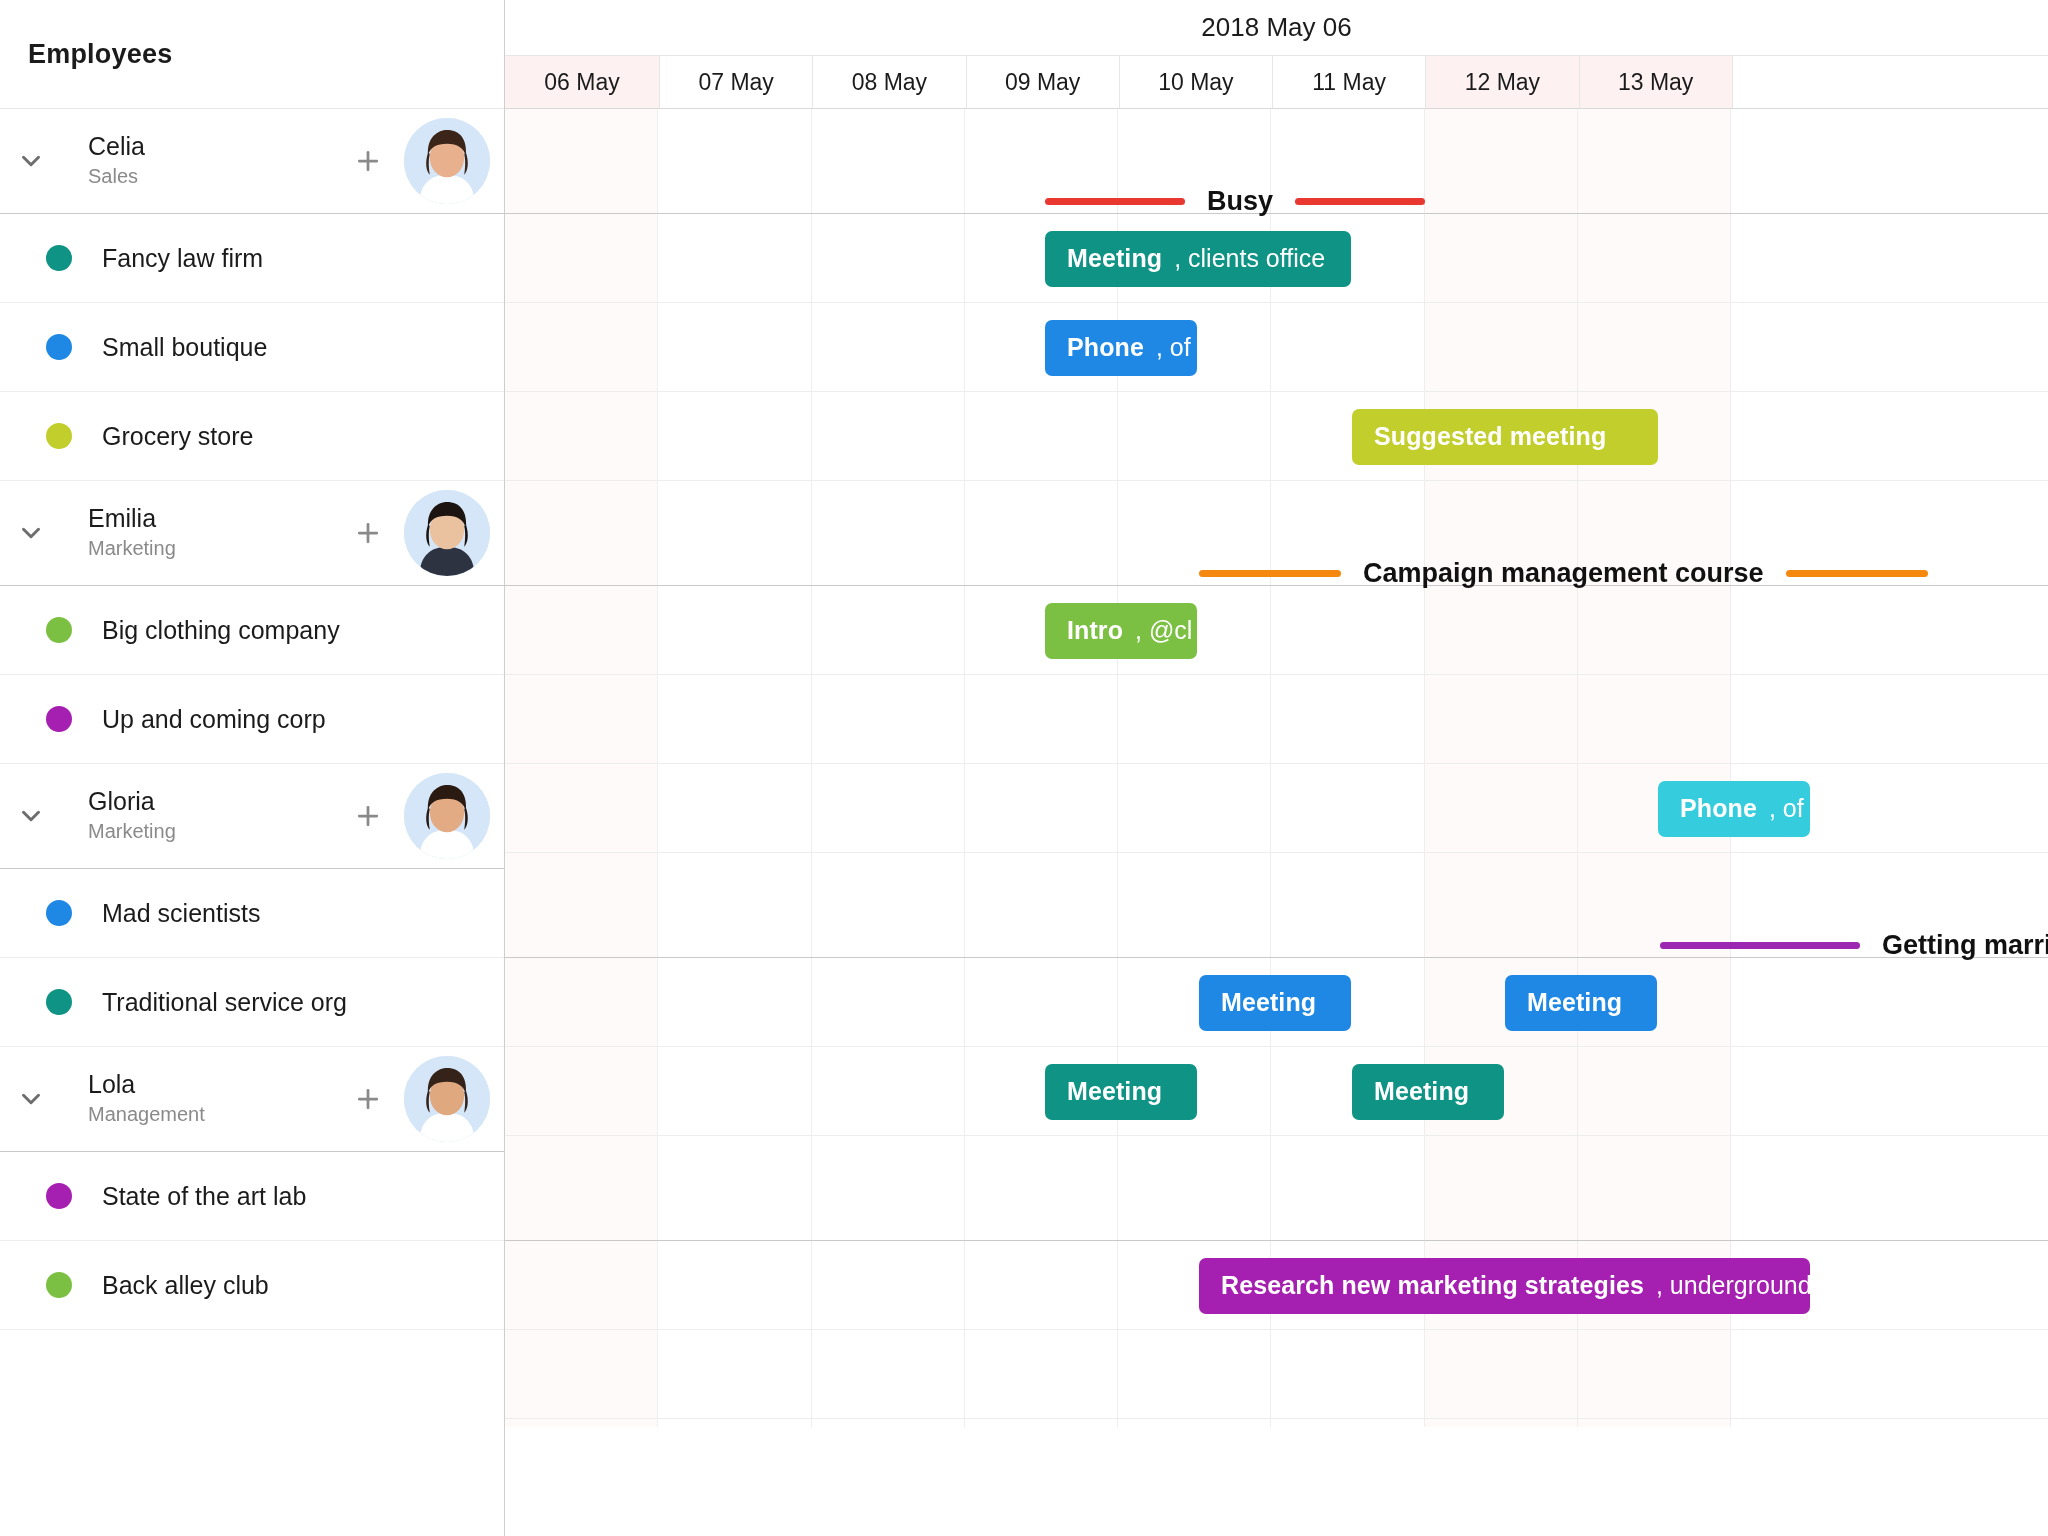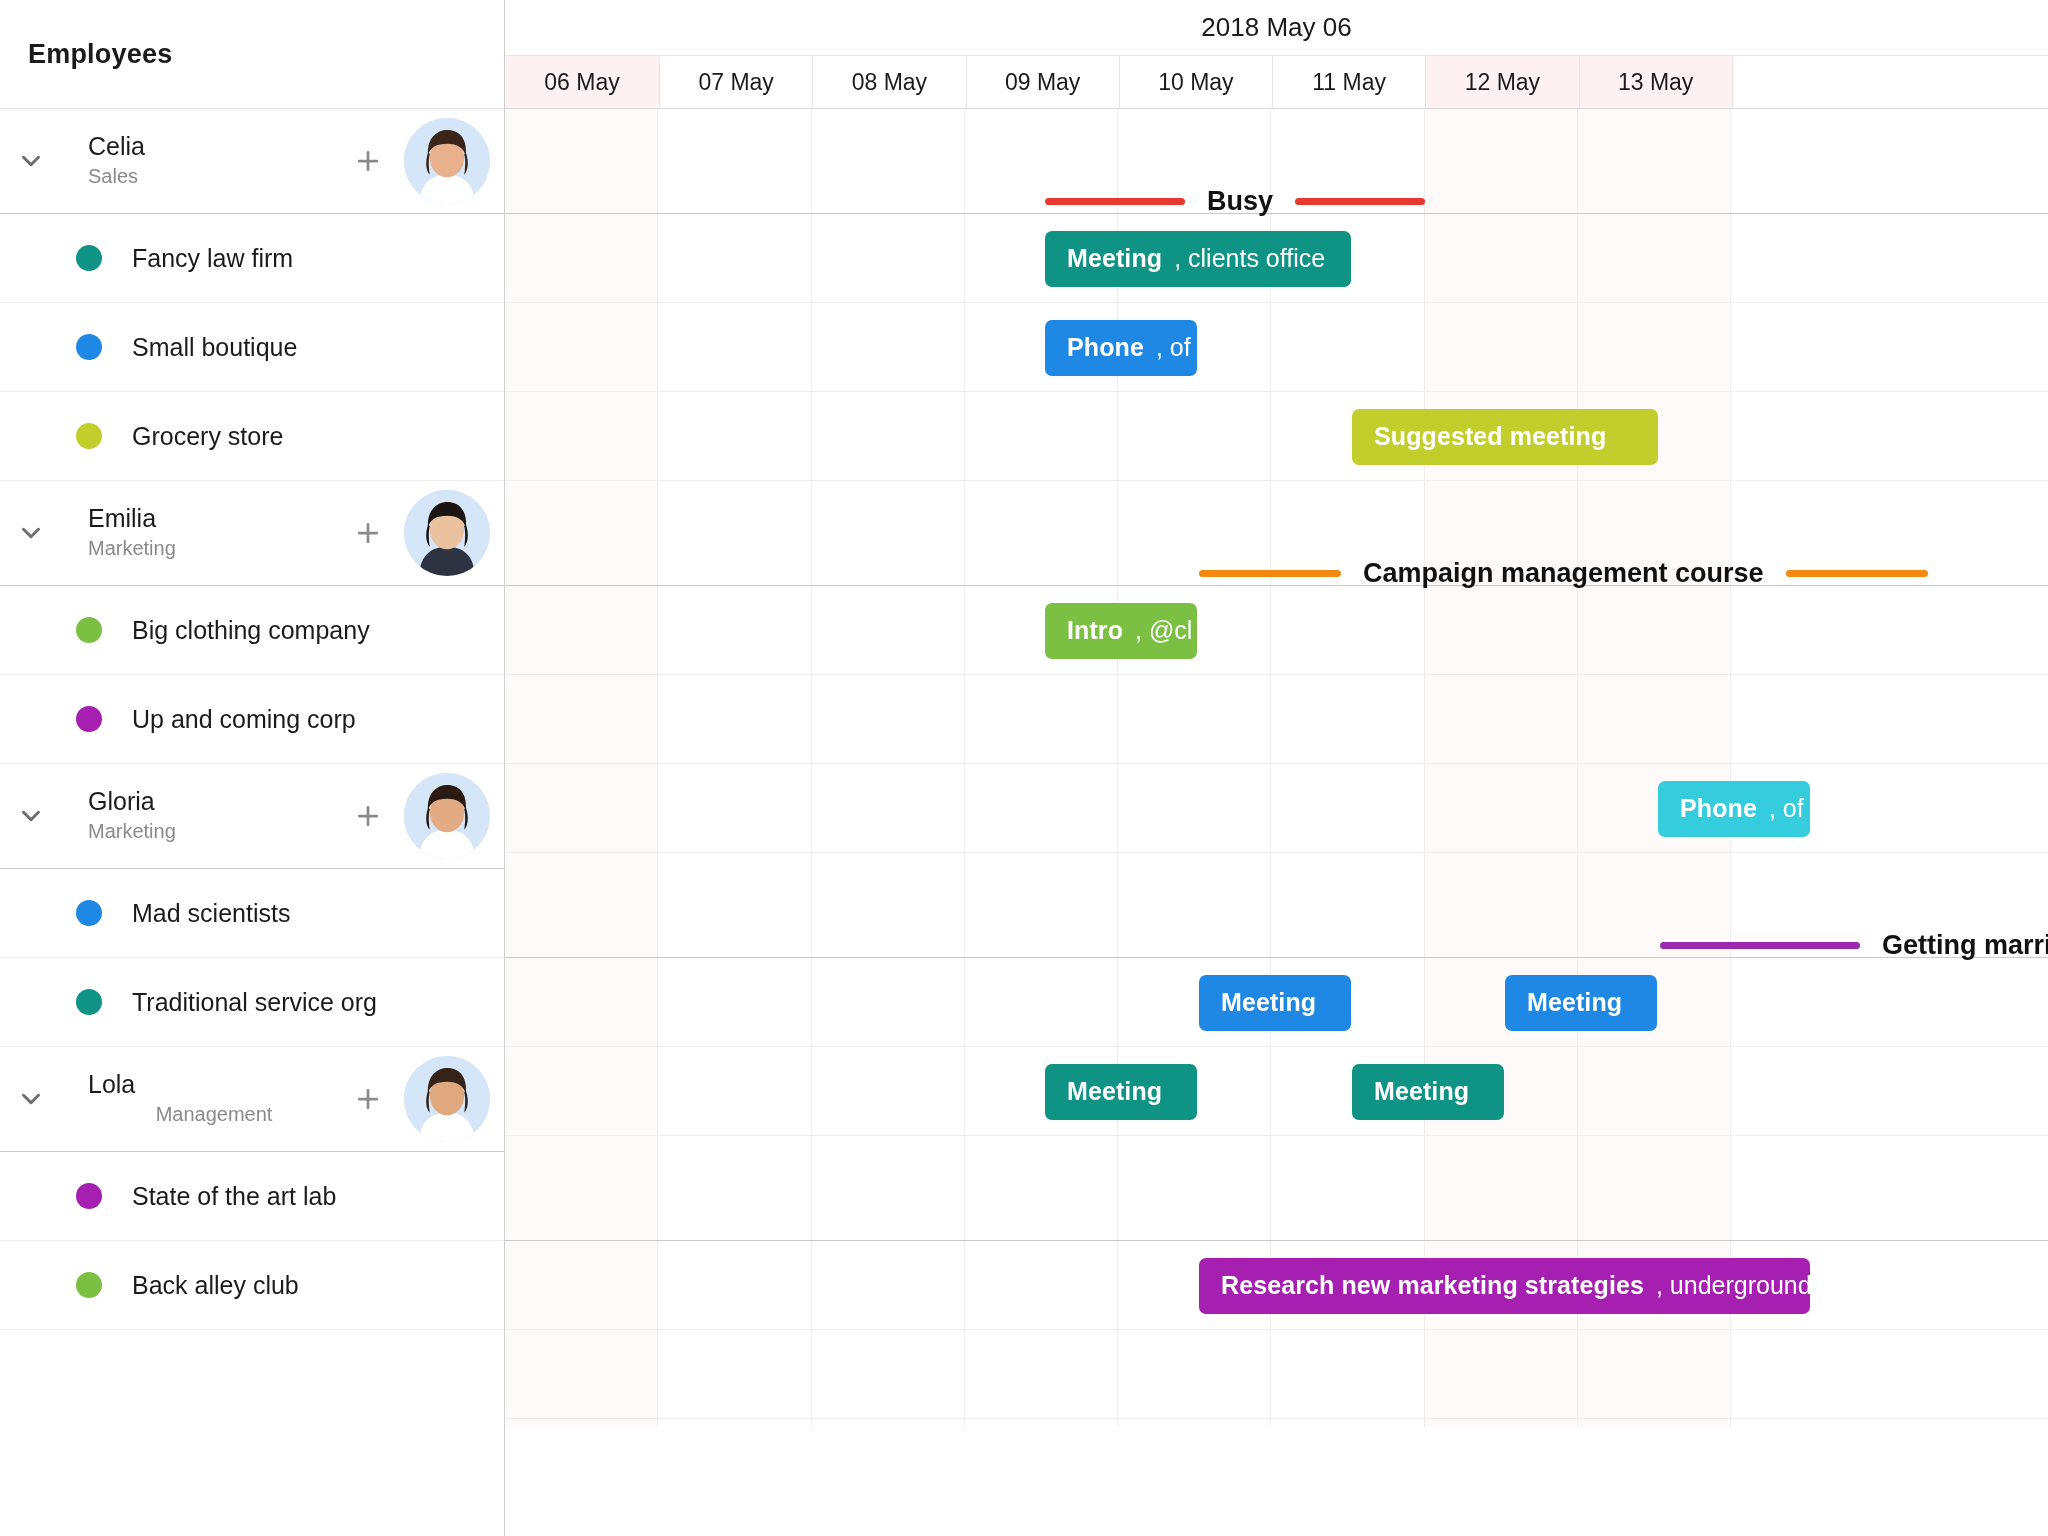--- a/index.html
+++ b/index.html
@@ -101,7 +101,6 @@
     align-items: center;
     border-bottom: 1px solid #ededed;
     background: #fff;
-    padding-left: 30px;
   }
   .dot {
     width: 26px; height: 26px;

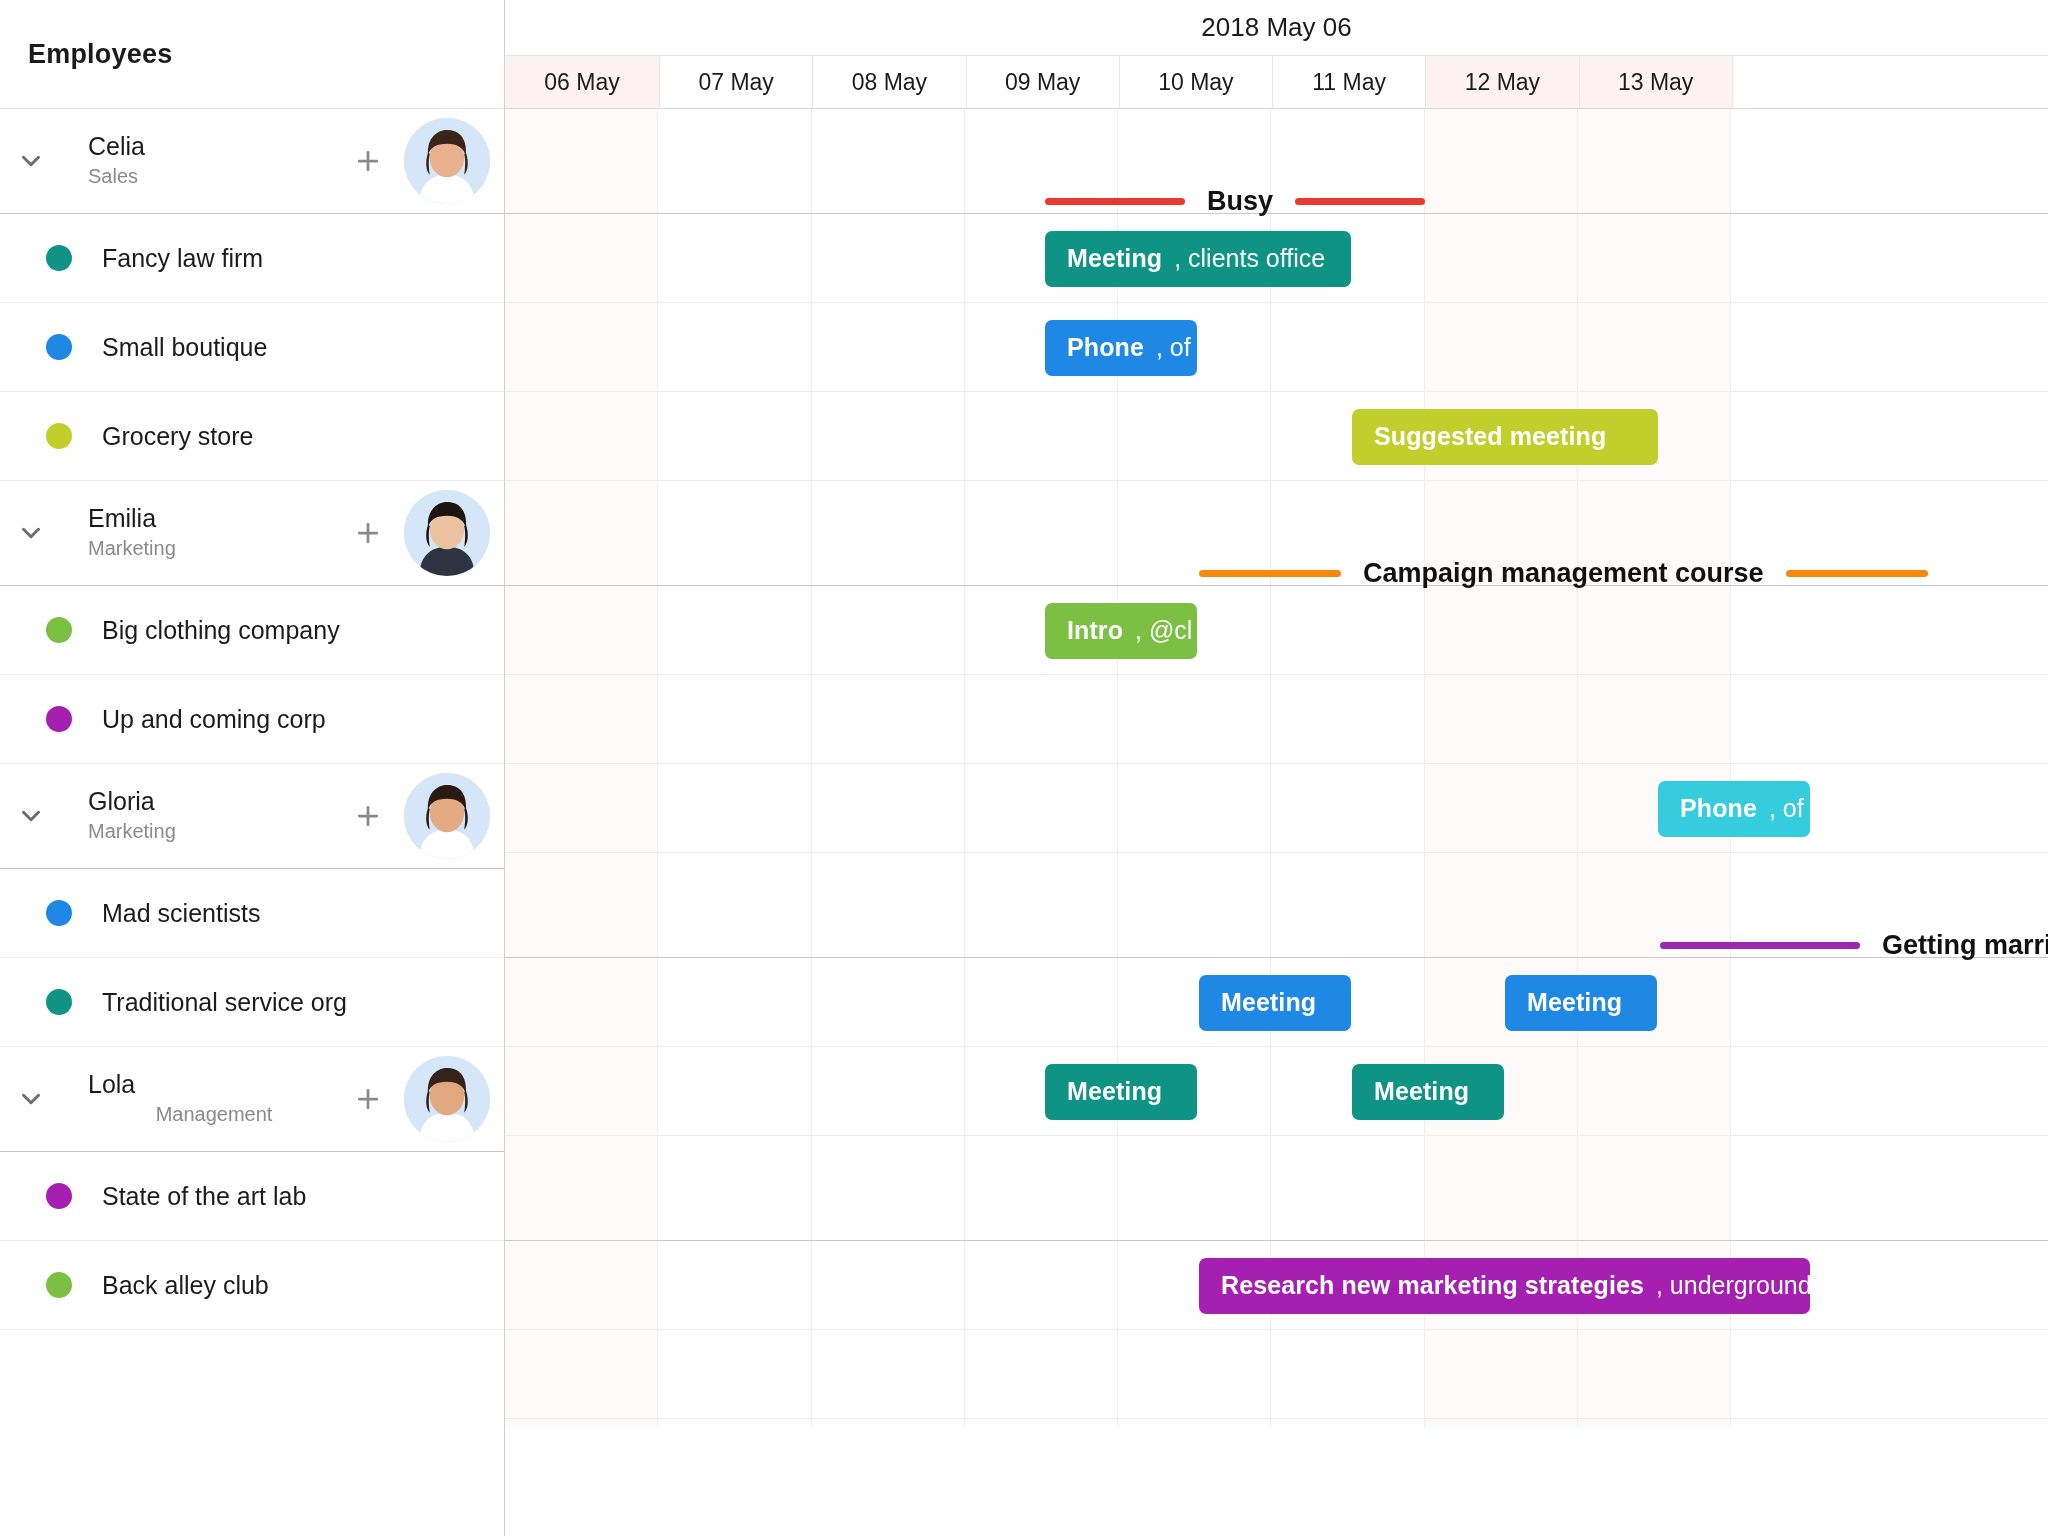--- a/index.html
+++ b/index.html
@@ -351,7 +351,7 @@
           </span>
      <span class="emp-text">
         <span class="emp-name" style="display: block;">Lola</span>
-        <span class="emp-role" style="display: block; text-align: center;">Management</span>
+        <span class="emp-role" style="display: block;">Management</span>
      </span>
      <span class="emp-plus">
             <svg width="30" height="30" viewBox="0 0 24 24" fill="none" stroke="currentColor" stroke-width="2.2" stroke-linecap="round">

